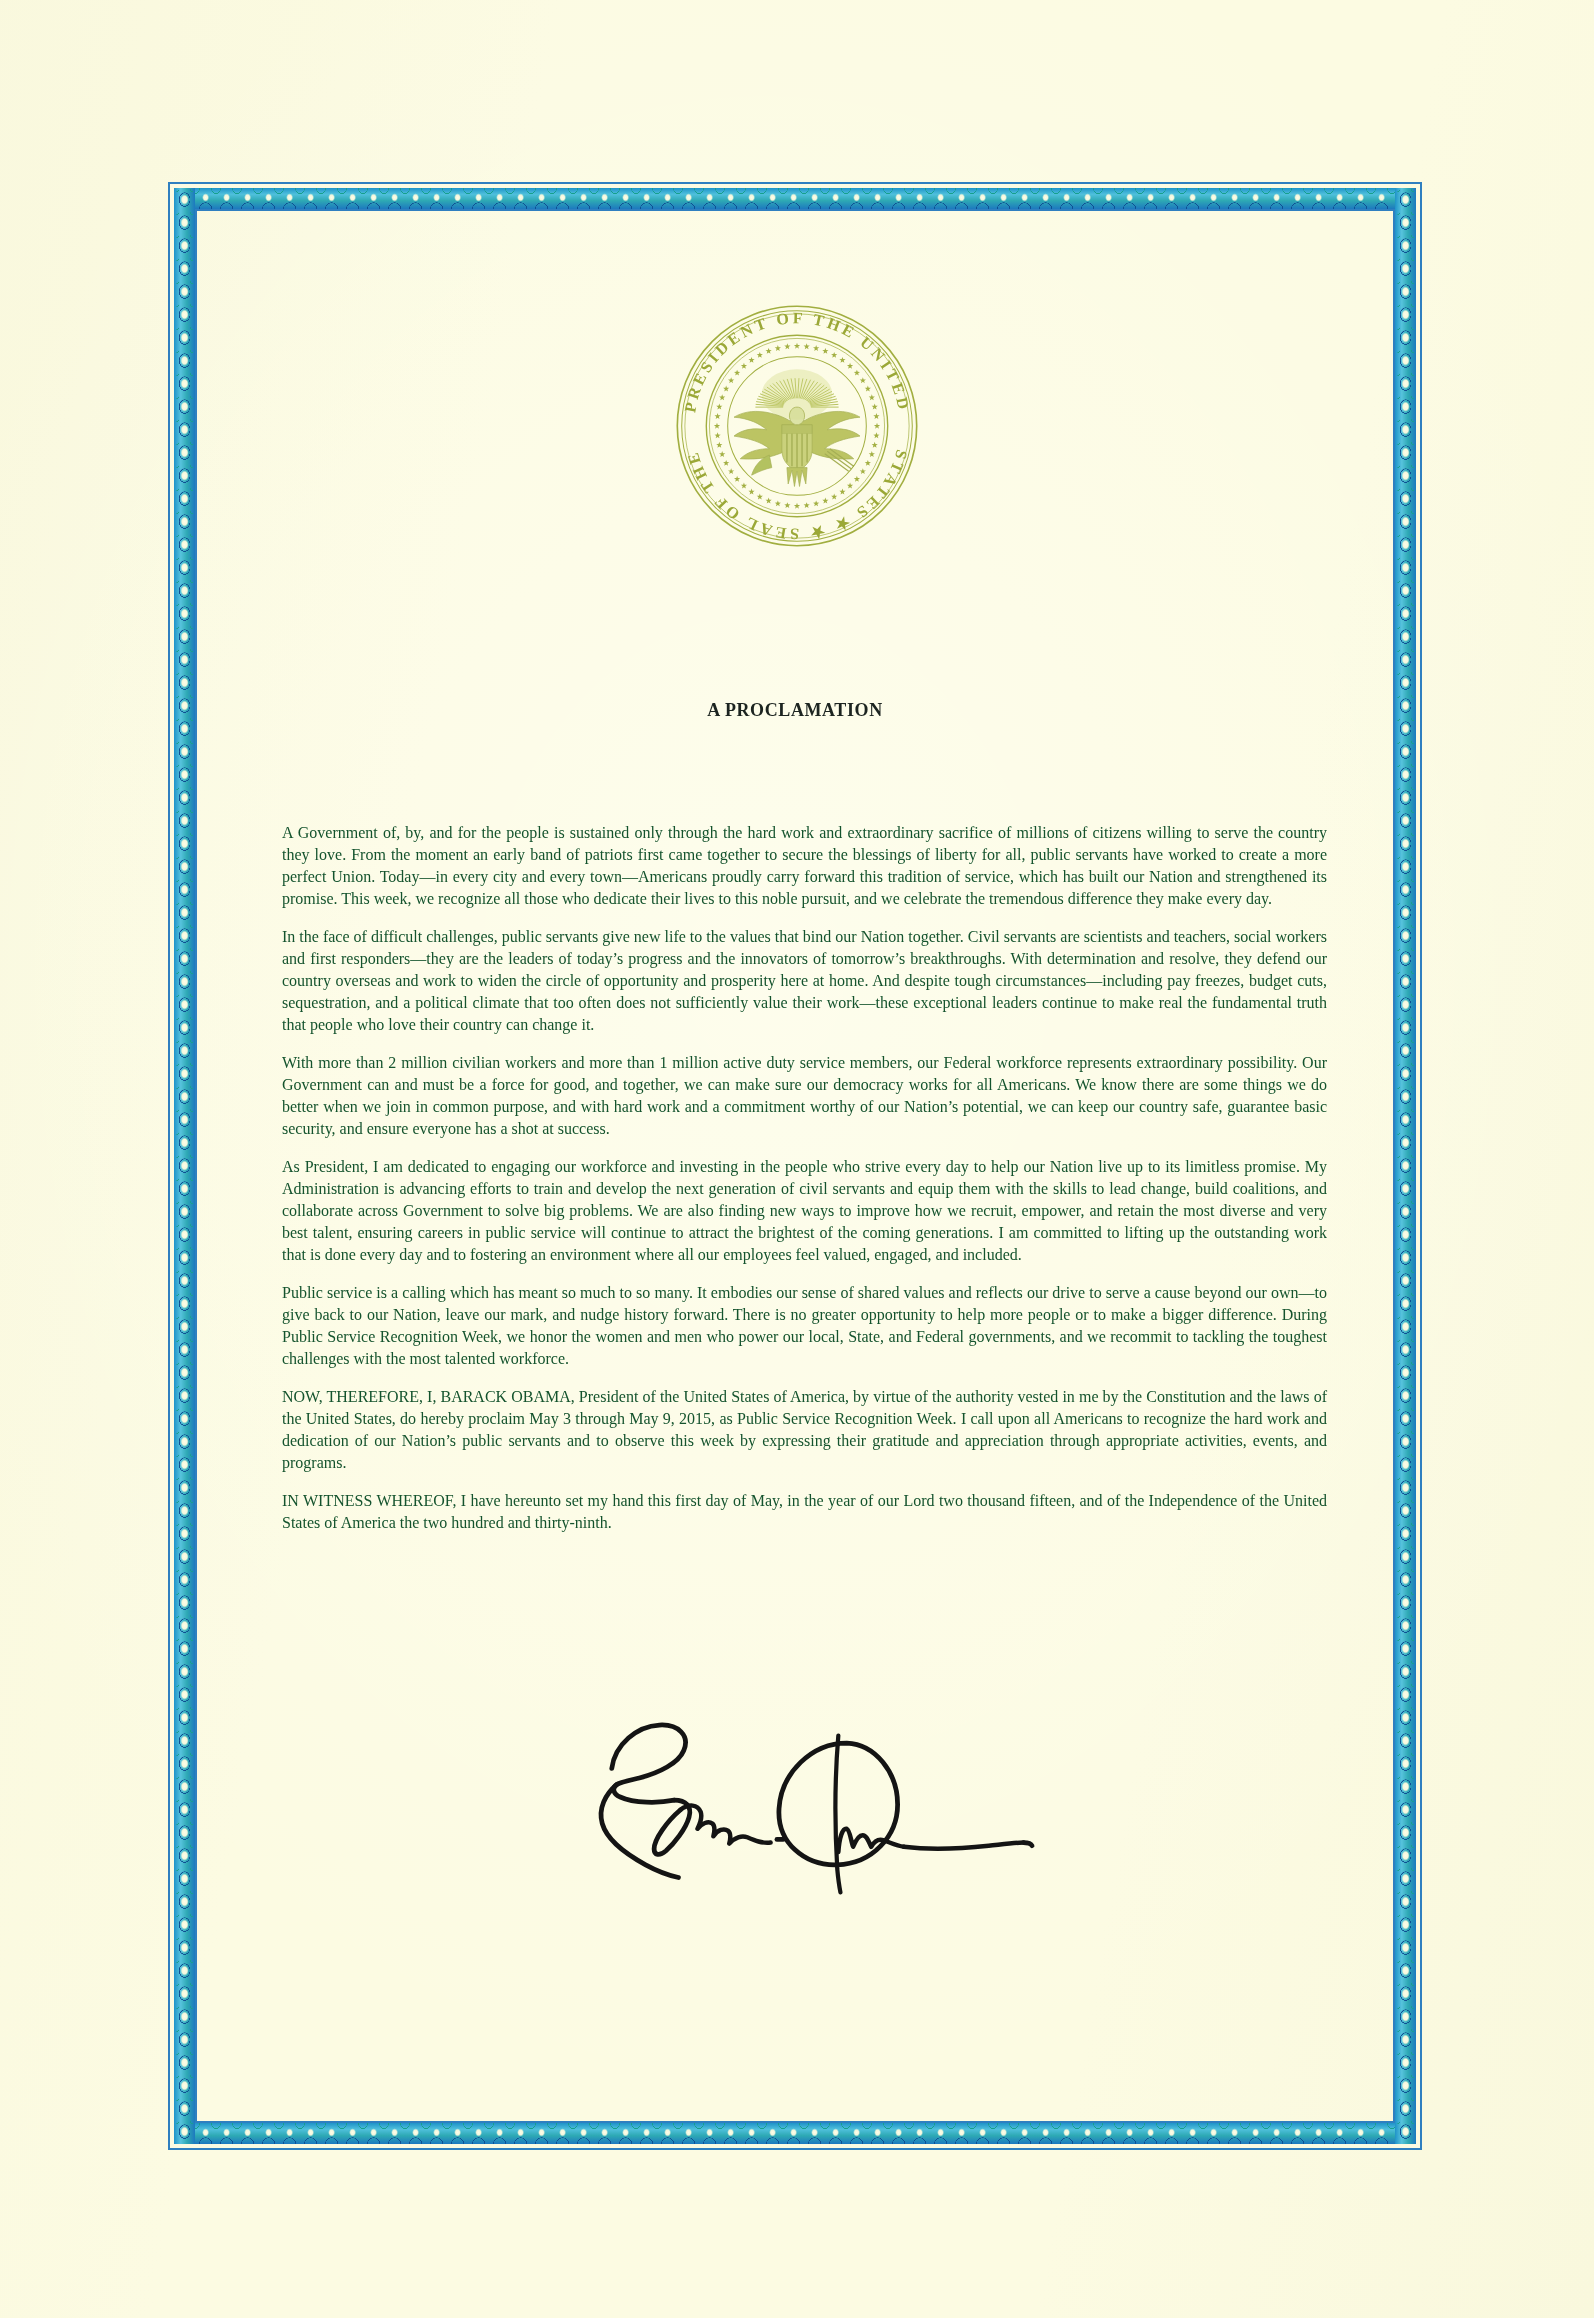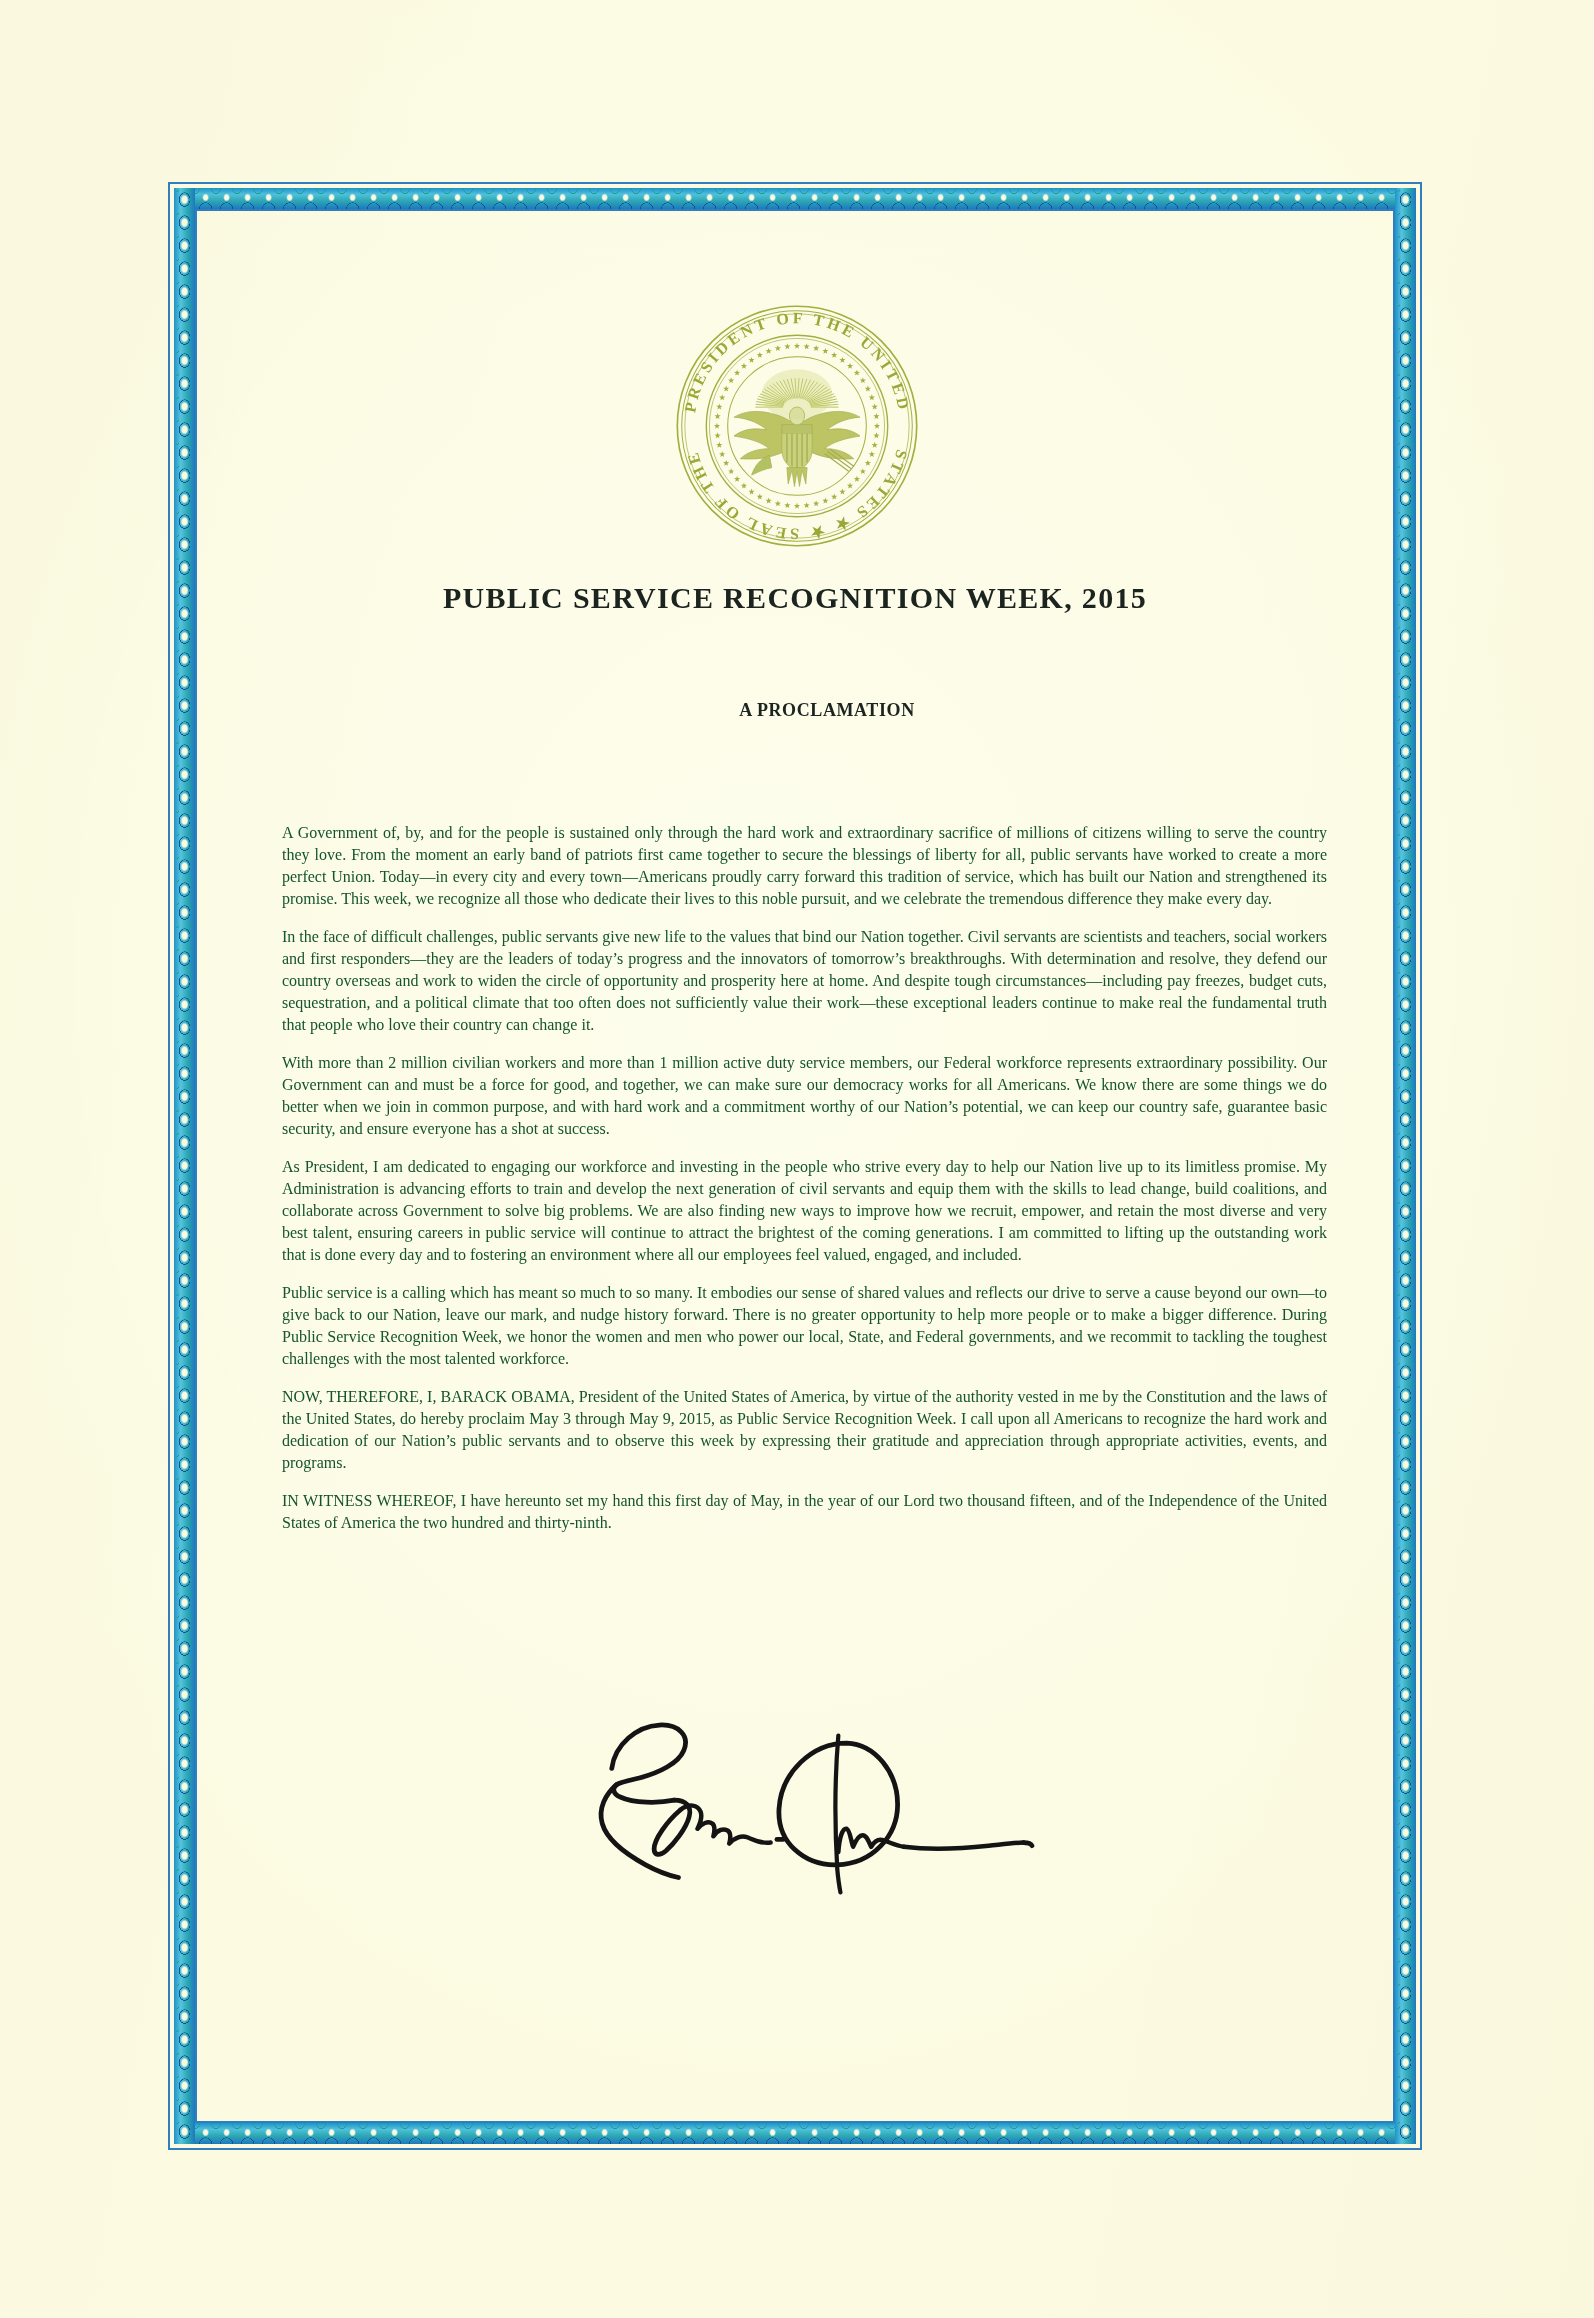--- a/index.html
+++ b/index.html
@@ -354,7 +354,6 @@
     </svg>
   </div>
 
-  <div class="heading-block" id="doc-title">PUBLIC SERVICE RECOGNITION WEEK, 2015</div>
   <div class="heading-block" id="doc-kicker">A PROCLAMATION</div>
 
   <div id="body-text">

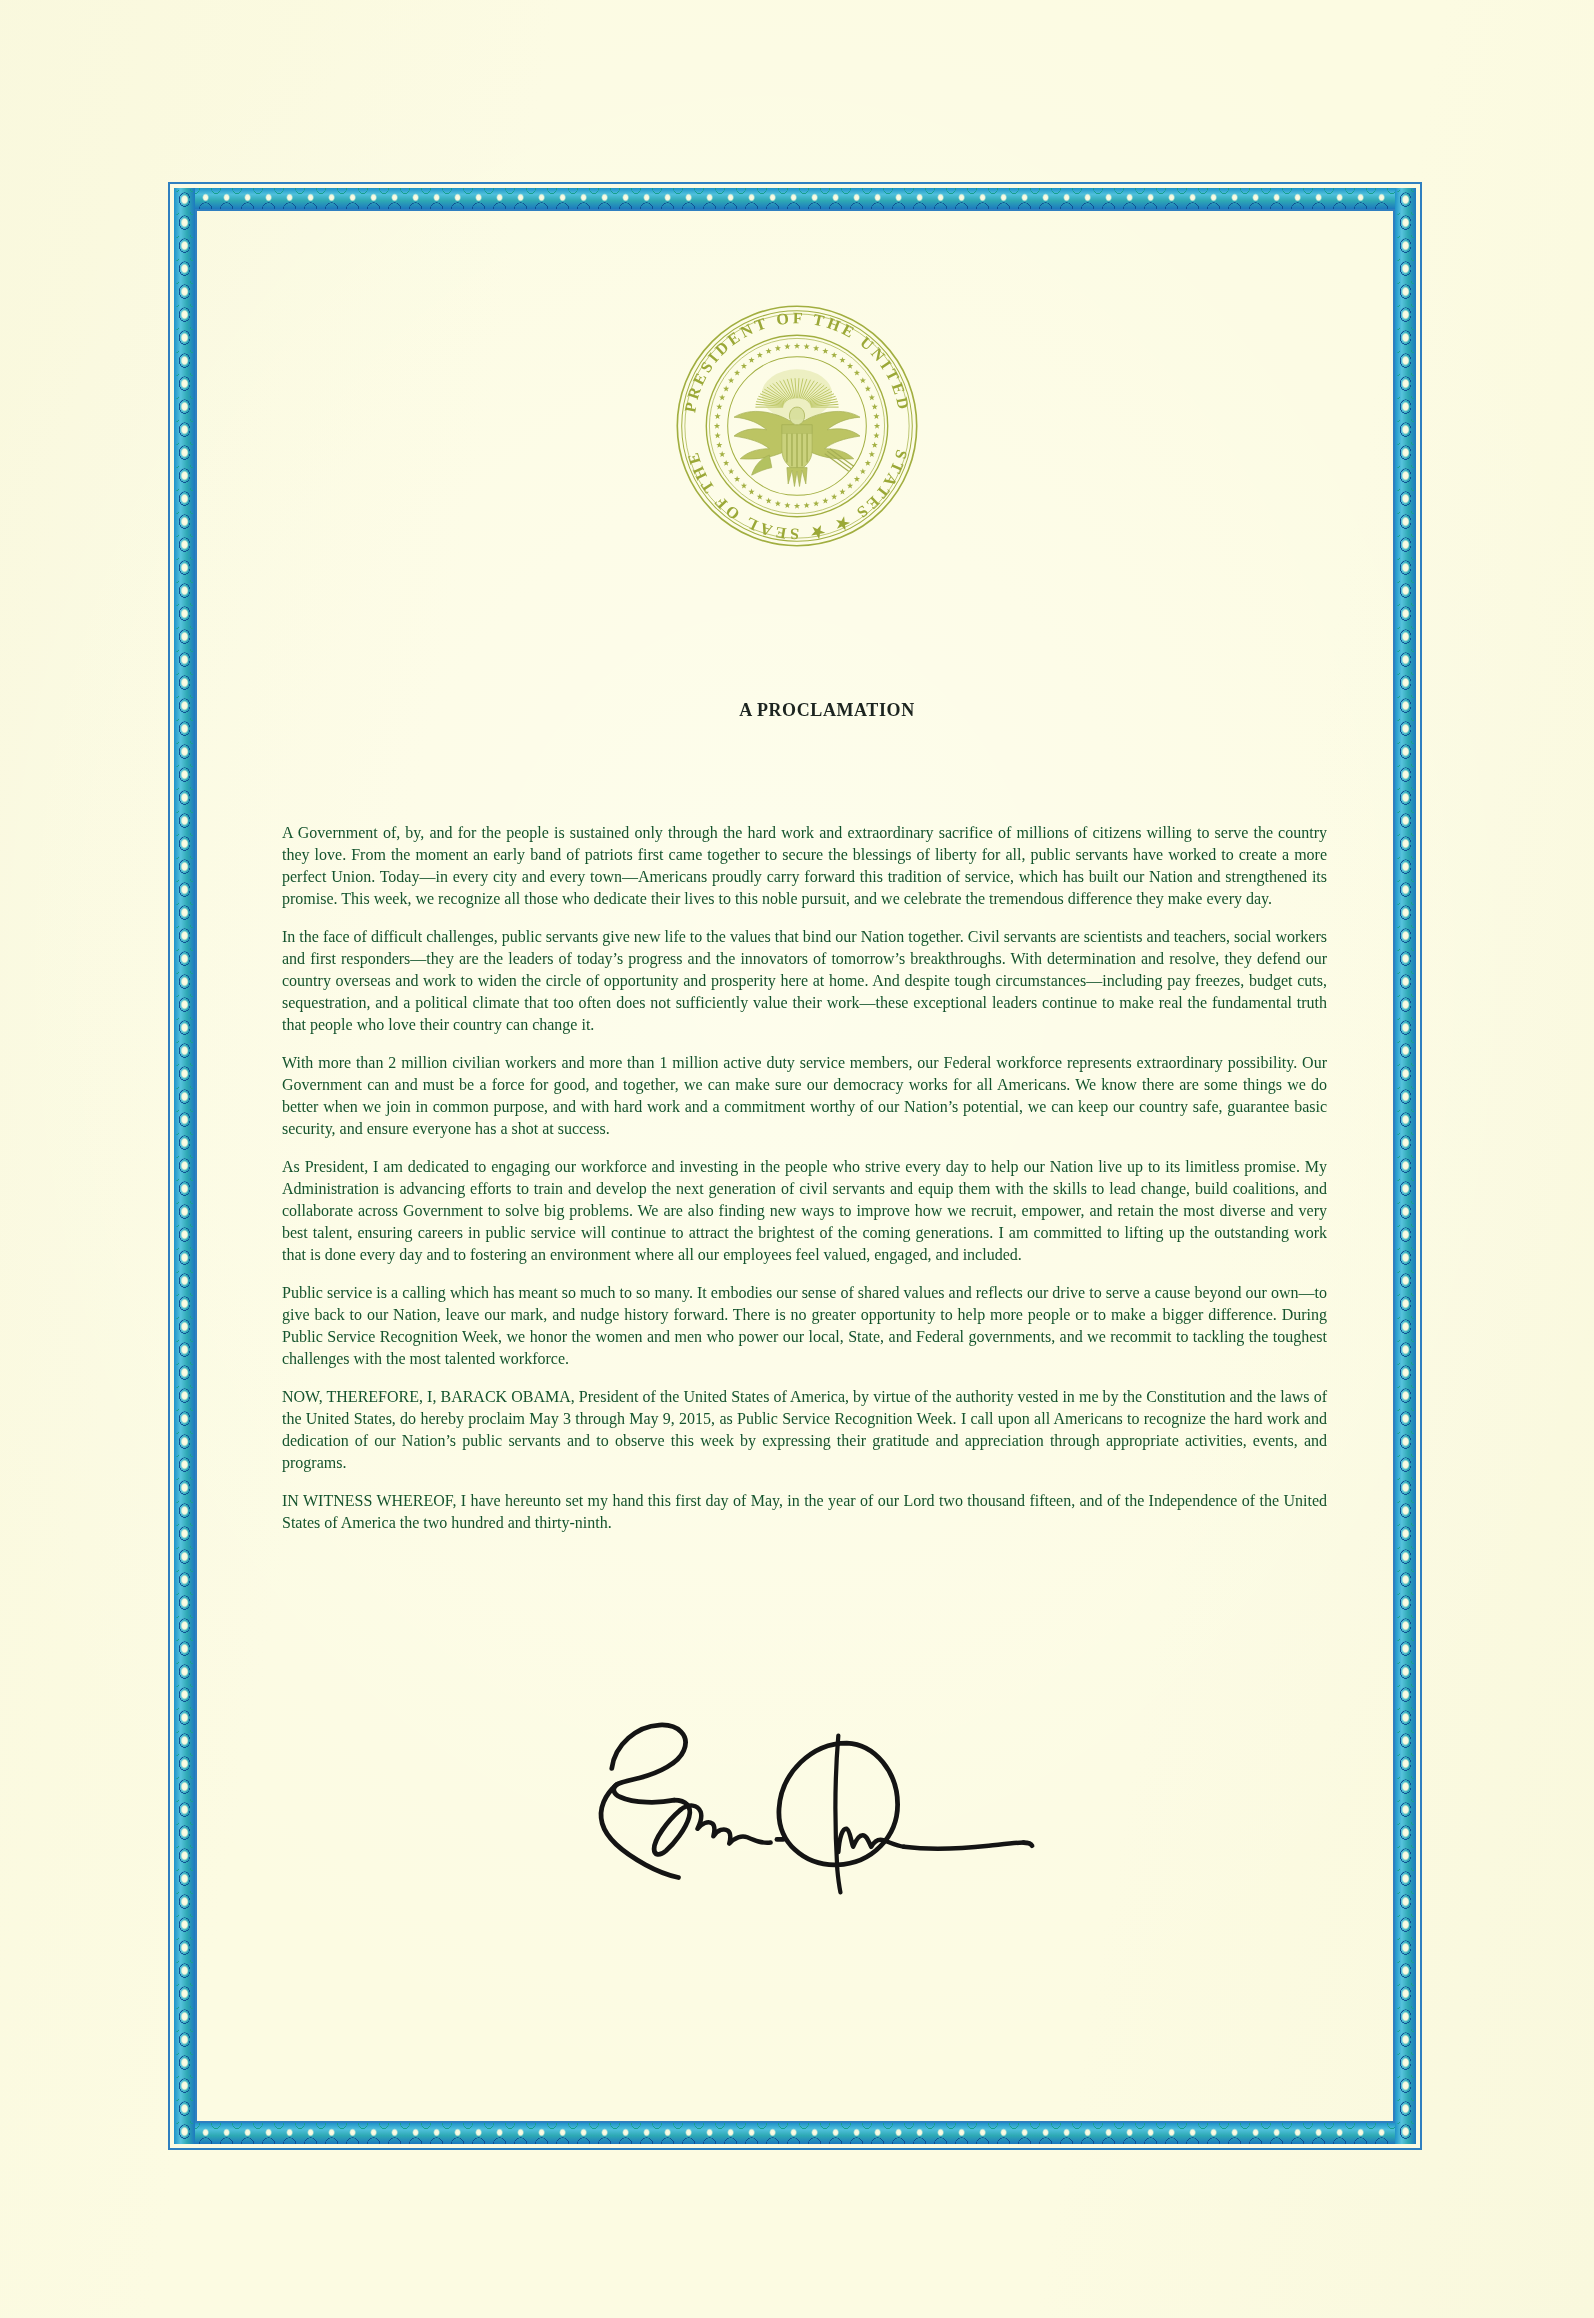--- a/index.html
+++ b/index.html
@@ -134,7 +134,6 @@
     letter-spacing: 0.6px;
     font-weight: 700;
     color: #1c2420;
-    margin-left: 32px;
   }
 
   

